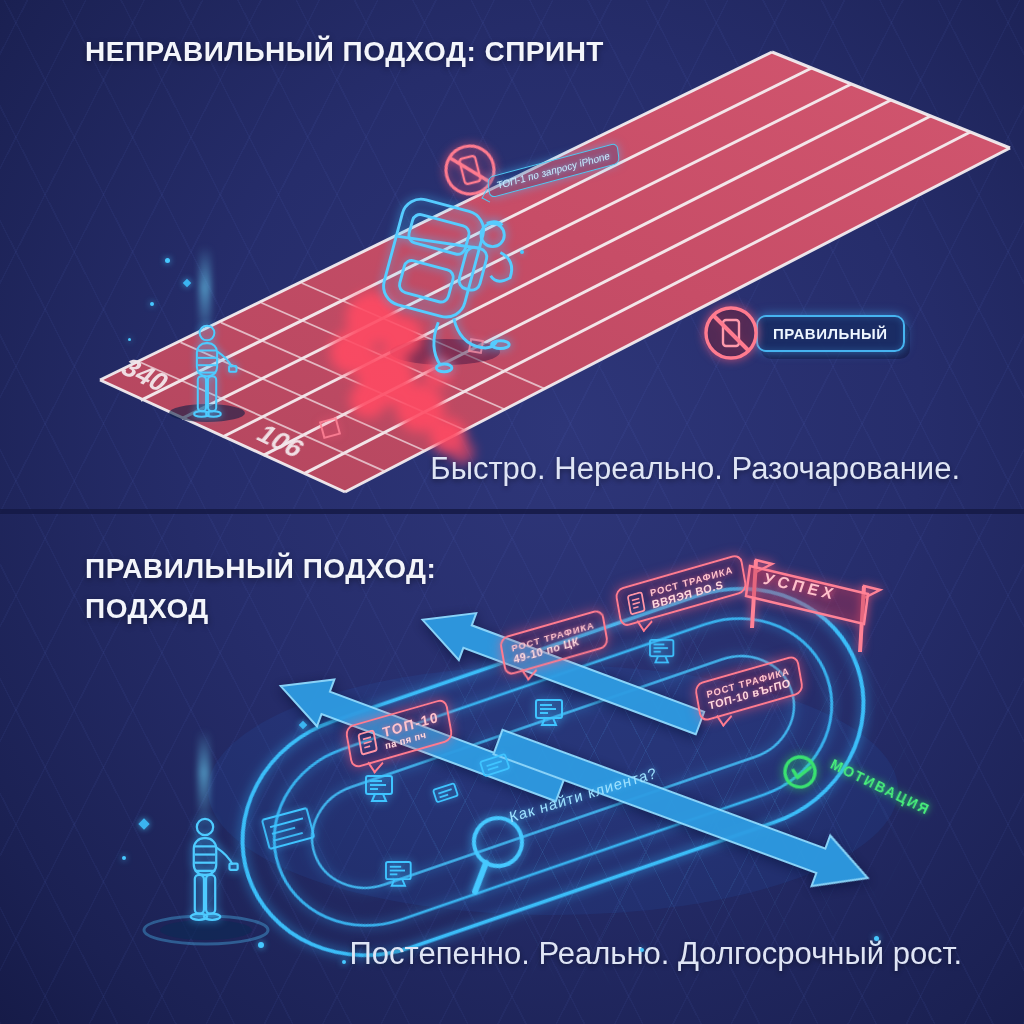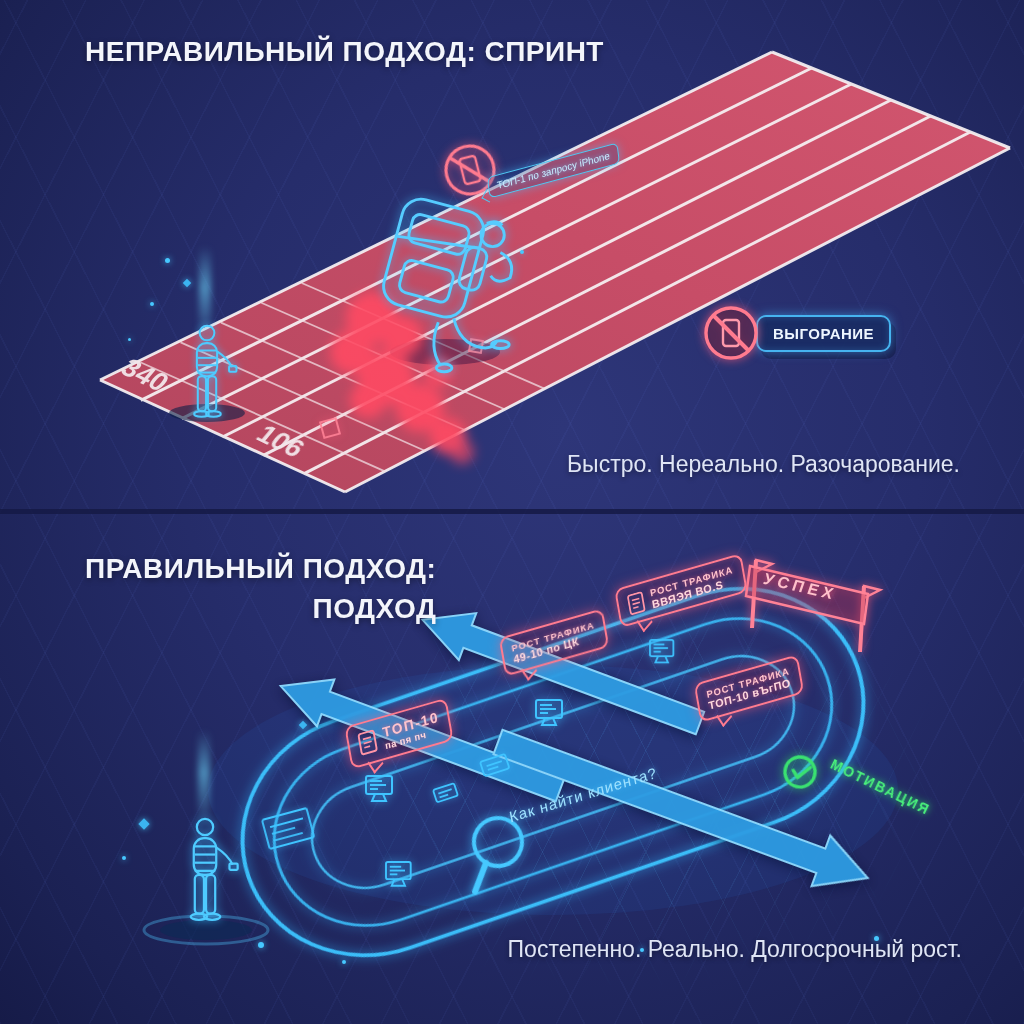--- a/index.html
+++ b/index.html
@@ -243,7 +243,7 @@
       <rect x="23" y="18" width="16" height="26" rx="3" fill="none" stroke="#ff9aab" stroke-width="2.4"></rect>
       <line x1="13" y1="13" x2="49" y2="49" stroke="#ff7b8f" stroke-width="4"></line>
     </svg>
-    <div class="pill">ВЫГОРАНИЕ</div>
+    <div class="pill">ПРАВИЛЬНЫЙ</div>
   </div>
 
   <div class="abs caption" style="right:64px;top:451px;">Быстро. Нереально. Разочарование.</div>

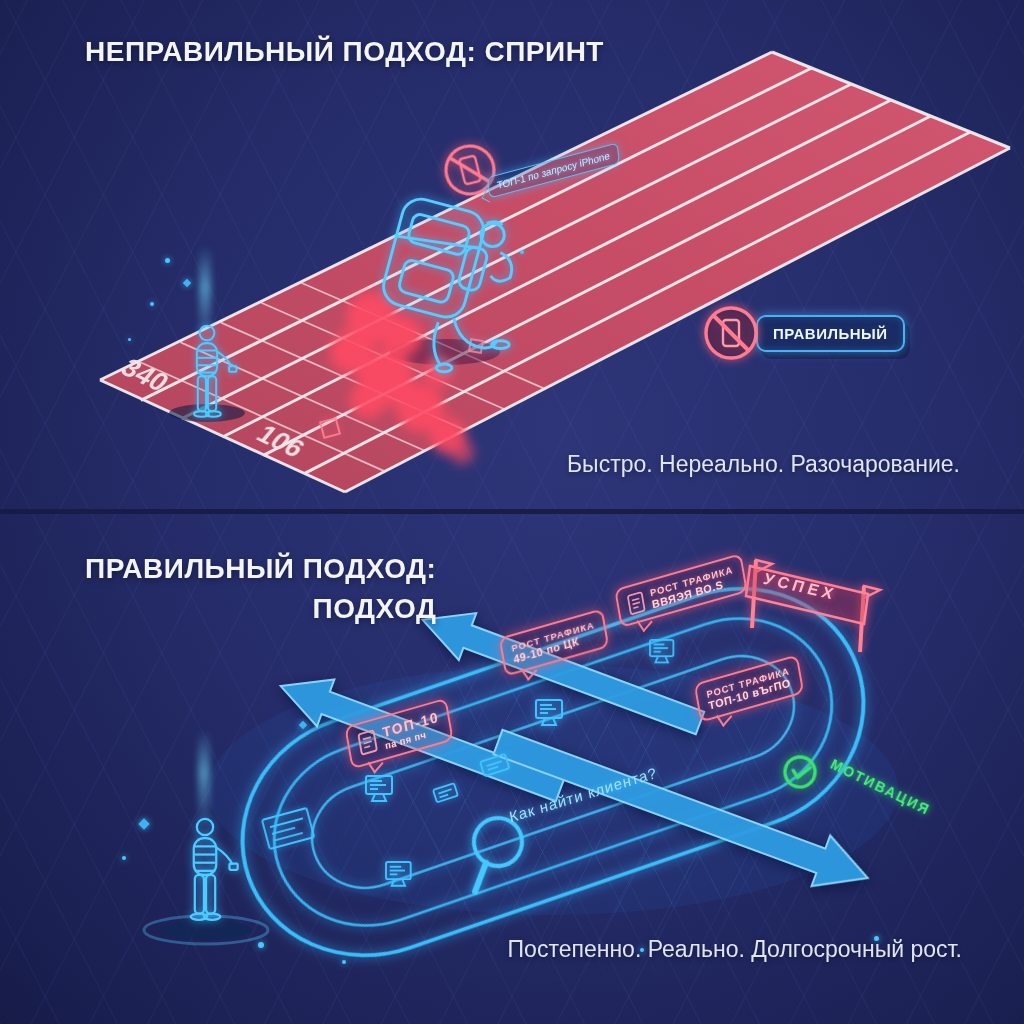--- a/index.html
+++ b/index.html
@@ -20,7 +20,7 @@
   .divider{left:0;top:509px;width:1024px;height:5px;background:#151a45;opacity:.85;}
   .title{color:#f3f5fb;font-weight:bold;font-size:28px;letter-spacing:.5px;
     text-shadow:0 2px 6px rgba(0,0,0,.4);}
-  .caption{color:#dfe5f5;font-size:23px;text-shadow:0 2px 5px rgba(0,0,0,.4);}
+  .caption{color:#dfe5f5;font-size:31px;text-shadow:0 2px 5px rgba(0,0,0,.4);}
   .lane-num{color:#f3e6ea;font-size:27px;font-weight:bold;opacity:.95;}
   .beam{position:absolute;width:12px;filter:blur(3px);
     background:linear-gradient(to bottom, rgba(90,210,255,0), rgba(110,220,255,.55) 45%, rgba(90,210,255,0));}

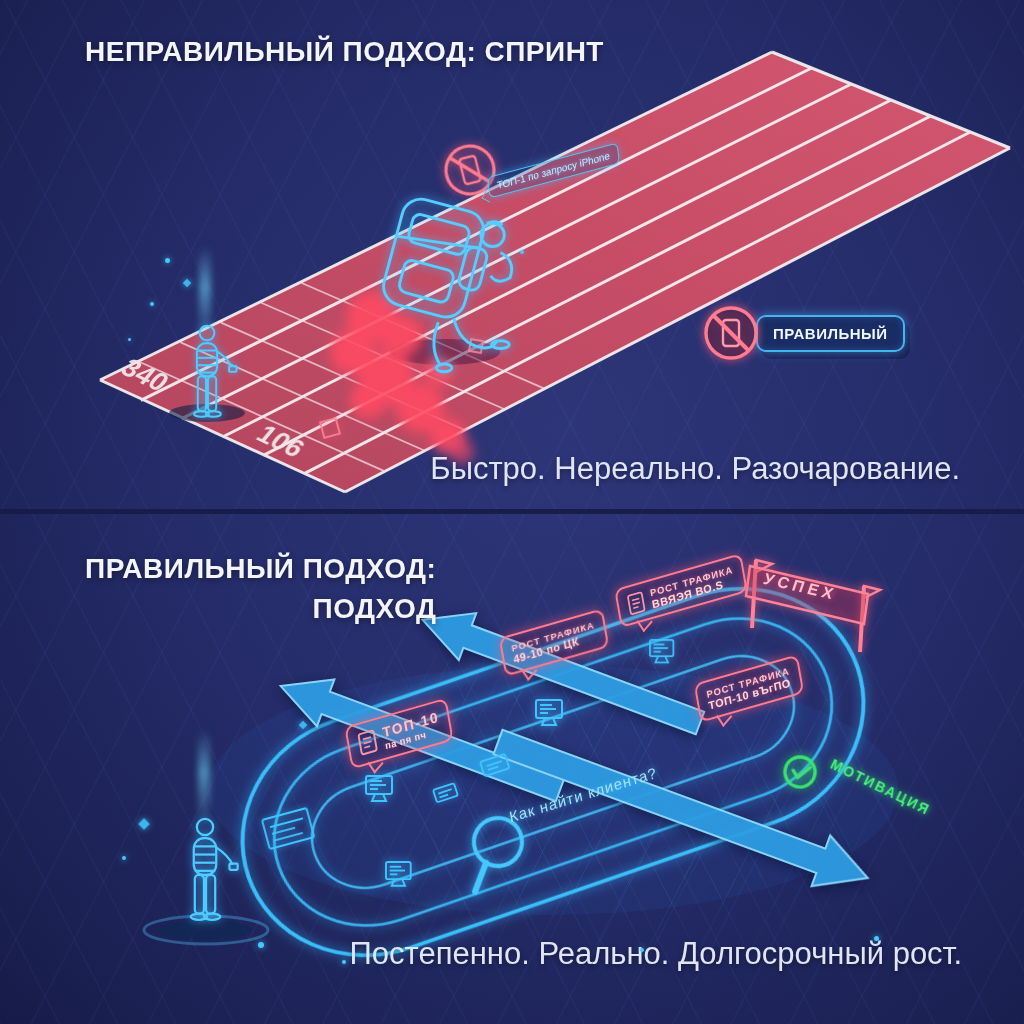--- a/index.html
+++ b/index.html
@@ -250,7 +250,7 @@
 
   <div class="abs divider"></div>
 
-  <div class="abs title" style="left:85px;top:549px;line-height:40px;text-align:right;">
+  <div class="abs title" style="left:85px;top:549px;line-height:40px;">
     <div>ПРАВИЛЬНЫЙ ПОДХОД:</div>
     <div>ПОДХОД</div>
   </div>

